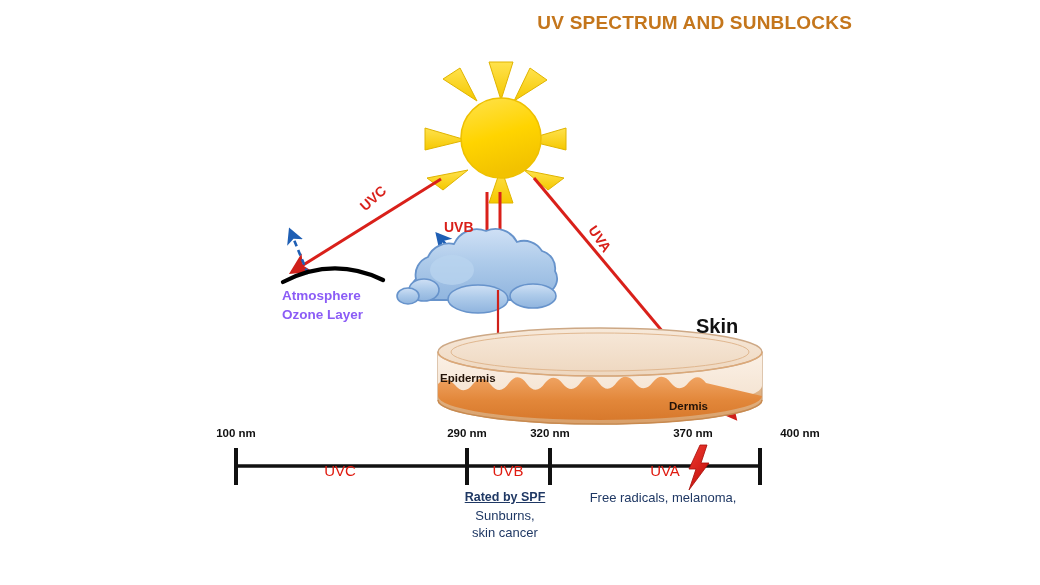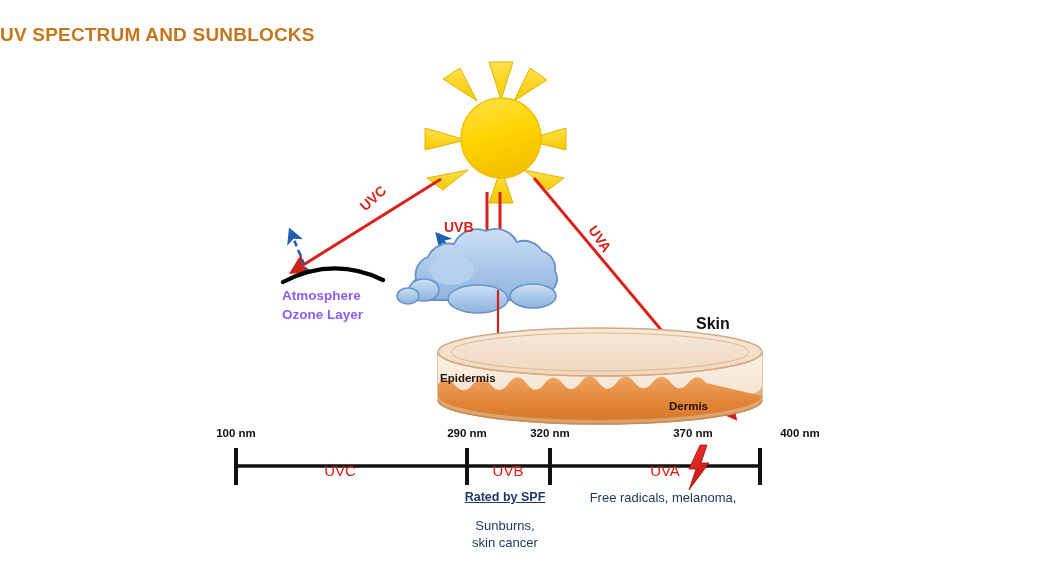--- a/index.html
+++ b/index.html
@@ -27,9 +27,9 @@
   .title {
     position: absolute;
     left: 0;
-    top: 24px;
+    top: 12px;
     width: 852px;
-    text-align: left;
+    text-align: right;
     font-size: 19px;
     font-weight: bold;
     letter-spacing: 0.2px;

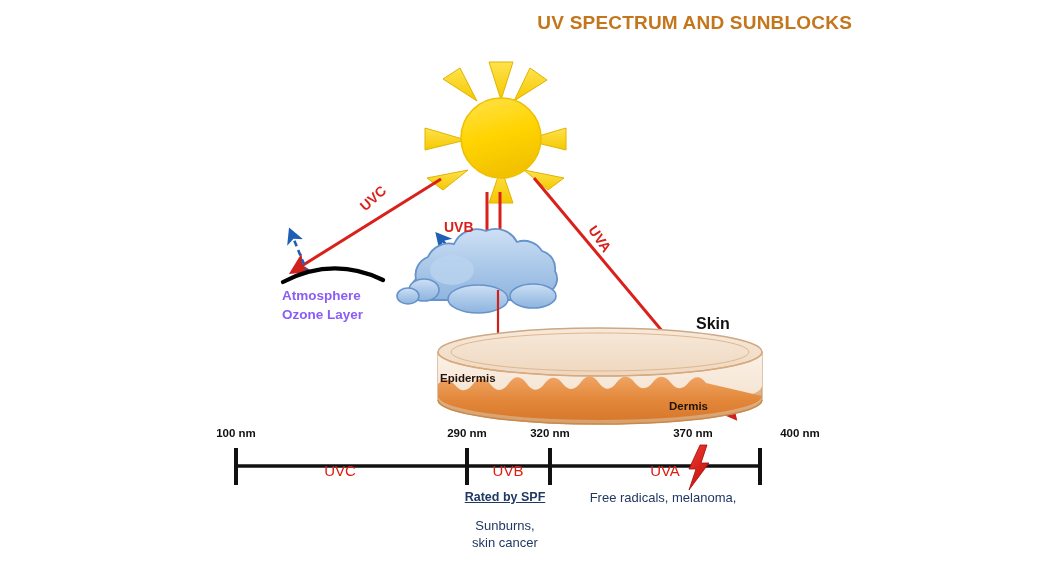--- a/index.html
+++ b/index.html
@@ -58,7 +58,7 @@
   .skin-label {
     left: 696px;
     top: 315px;
-    font-size: 16px;
+    font-size: 20px;
     font-weight: bold;
     color: #111111;
   }

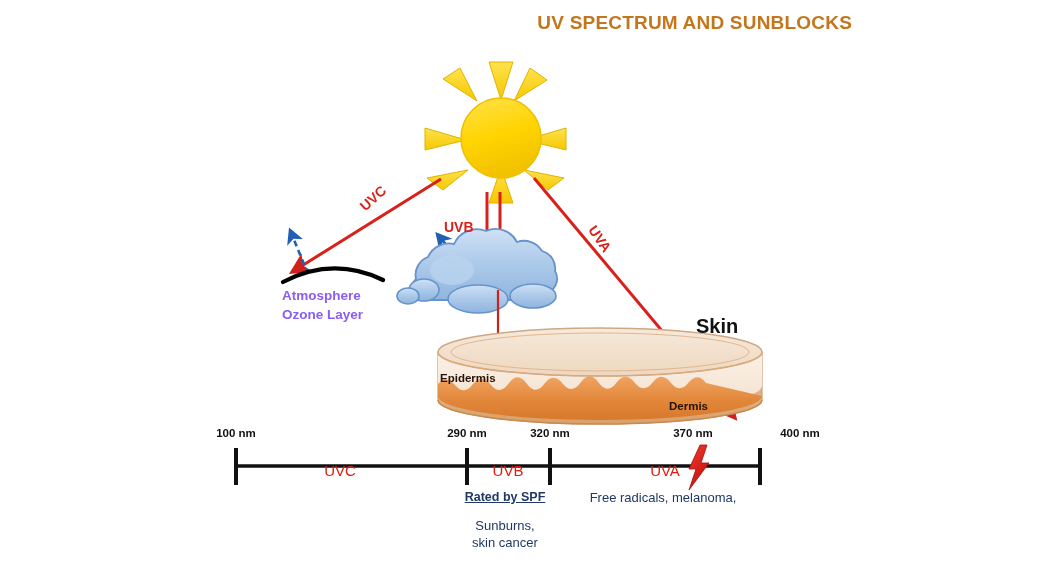--- a/index.html
+++ b/index.html
@@ -141,7 +141,7 @@
     text-decoration: underline;
     display: block;
     font-size: 12.5px;
-    margin-bottom: 11px;
+    margin-bottom: 1px;
   }
   .note-body {
     display: block;

